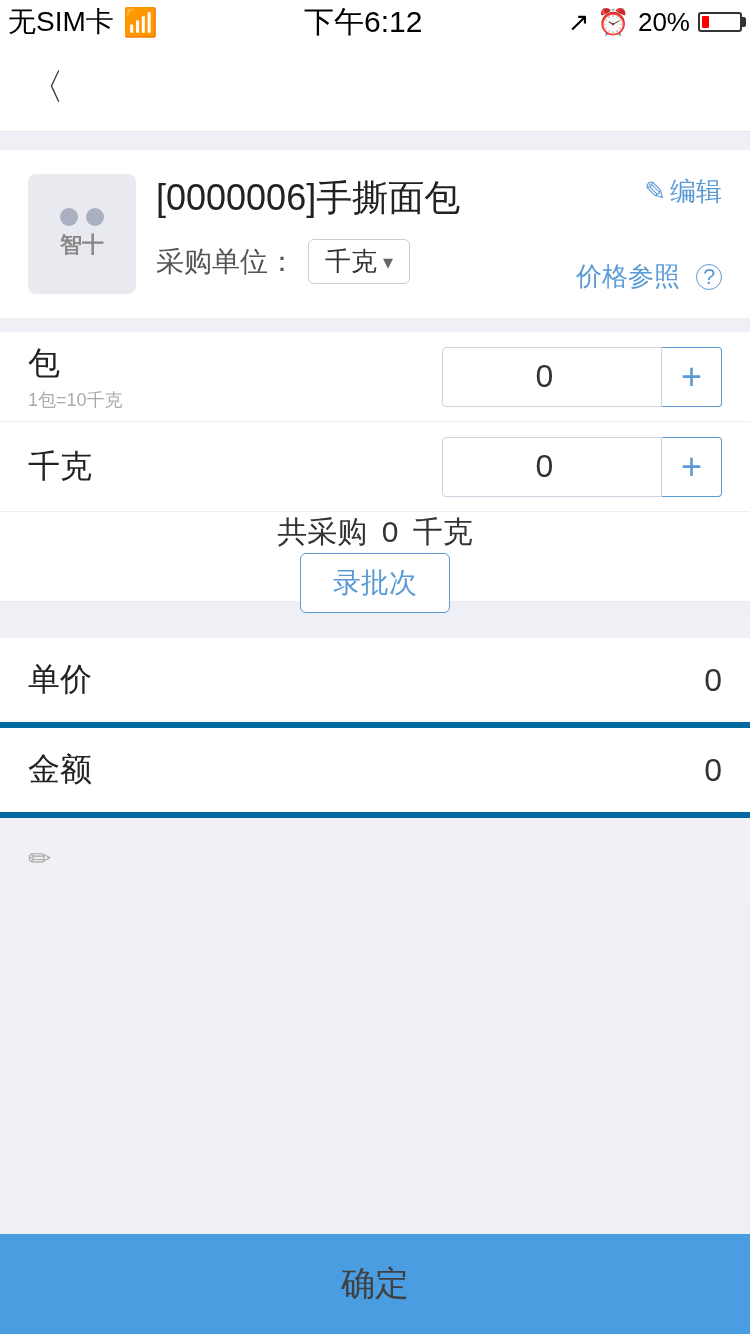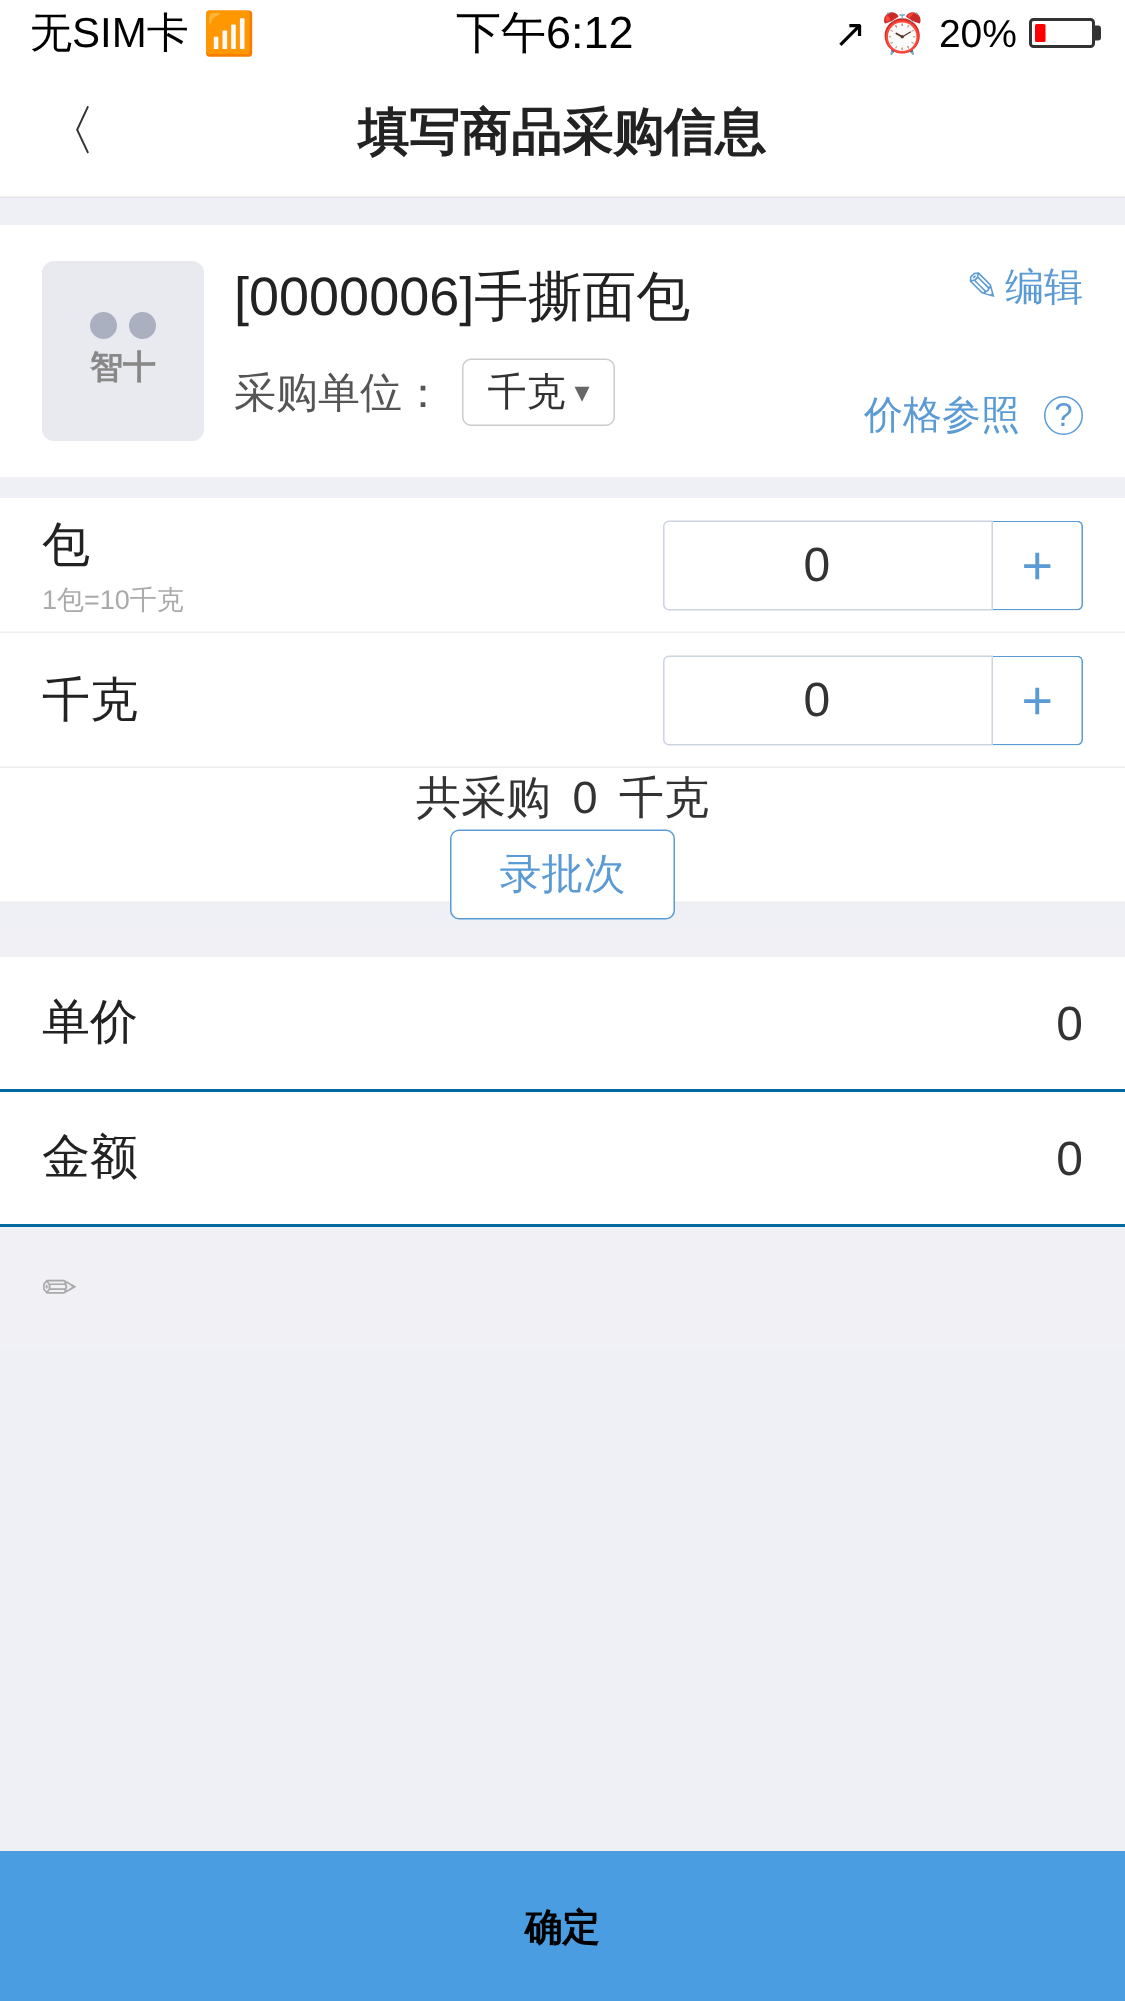--- a/index.html
+++ b/index.html
@@ -21,7 +21,7 @@
       display: flex;
       align-items: center;
       justify-content: space-between;
-      padding: 0 20px;
+      padding: 0 8px;
       font-size: 28px;
       color: #000;
     }

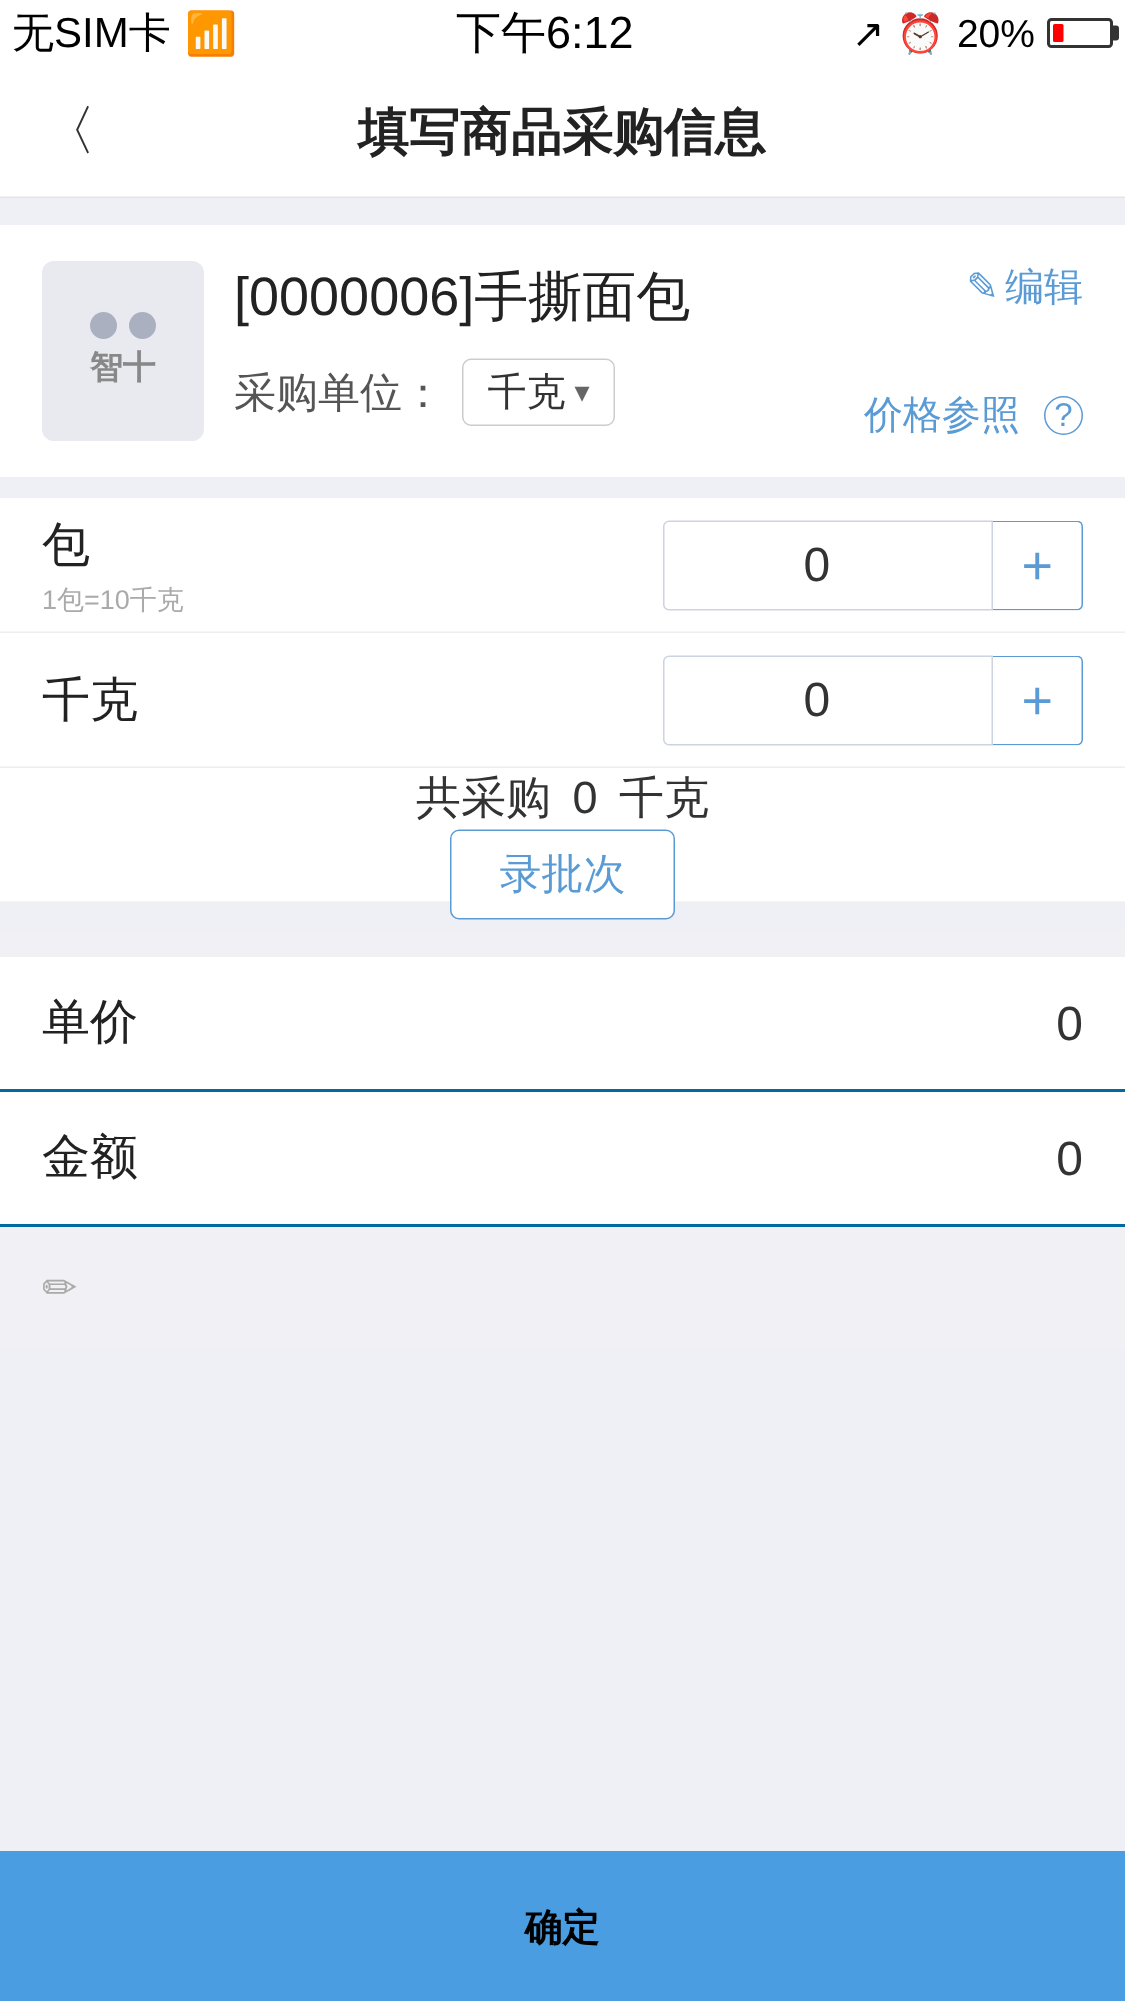--- a/index.html
+++ b/index.html
@@ -352,7 +352,6 @@
 
 <div class="nav-bar">
   <span class="nav-back">〈</span>
-  <span class="nav-title">填写商品采购信息</span>
 </div>
 
 <div class="section-divider"></div>

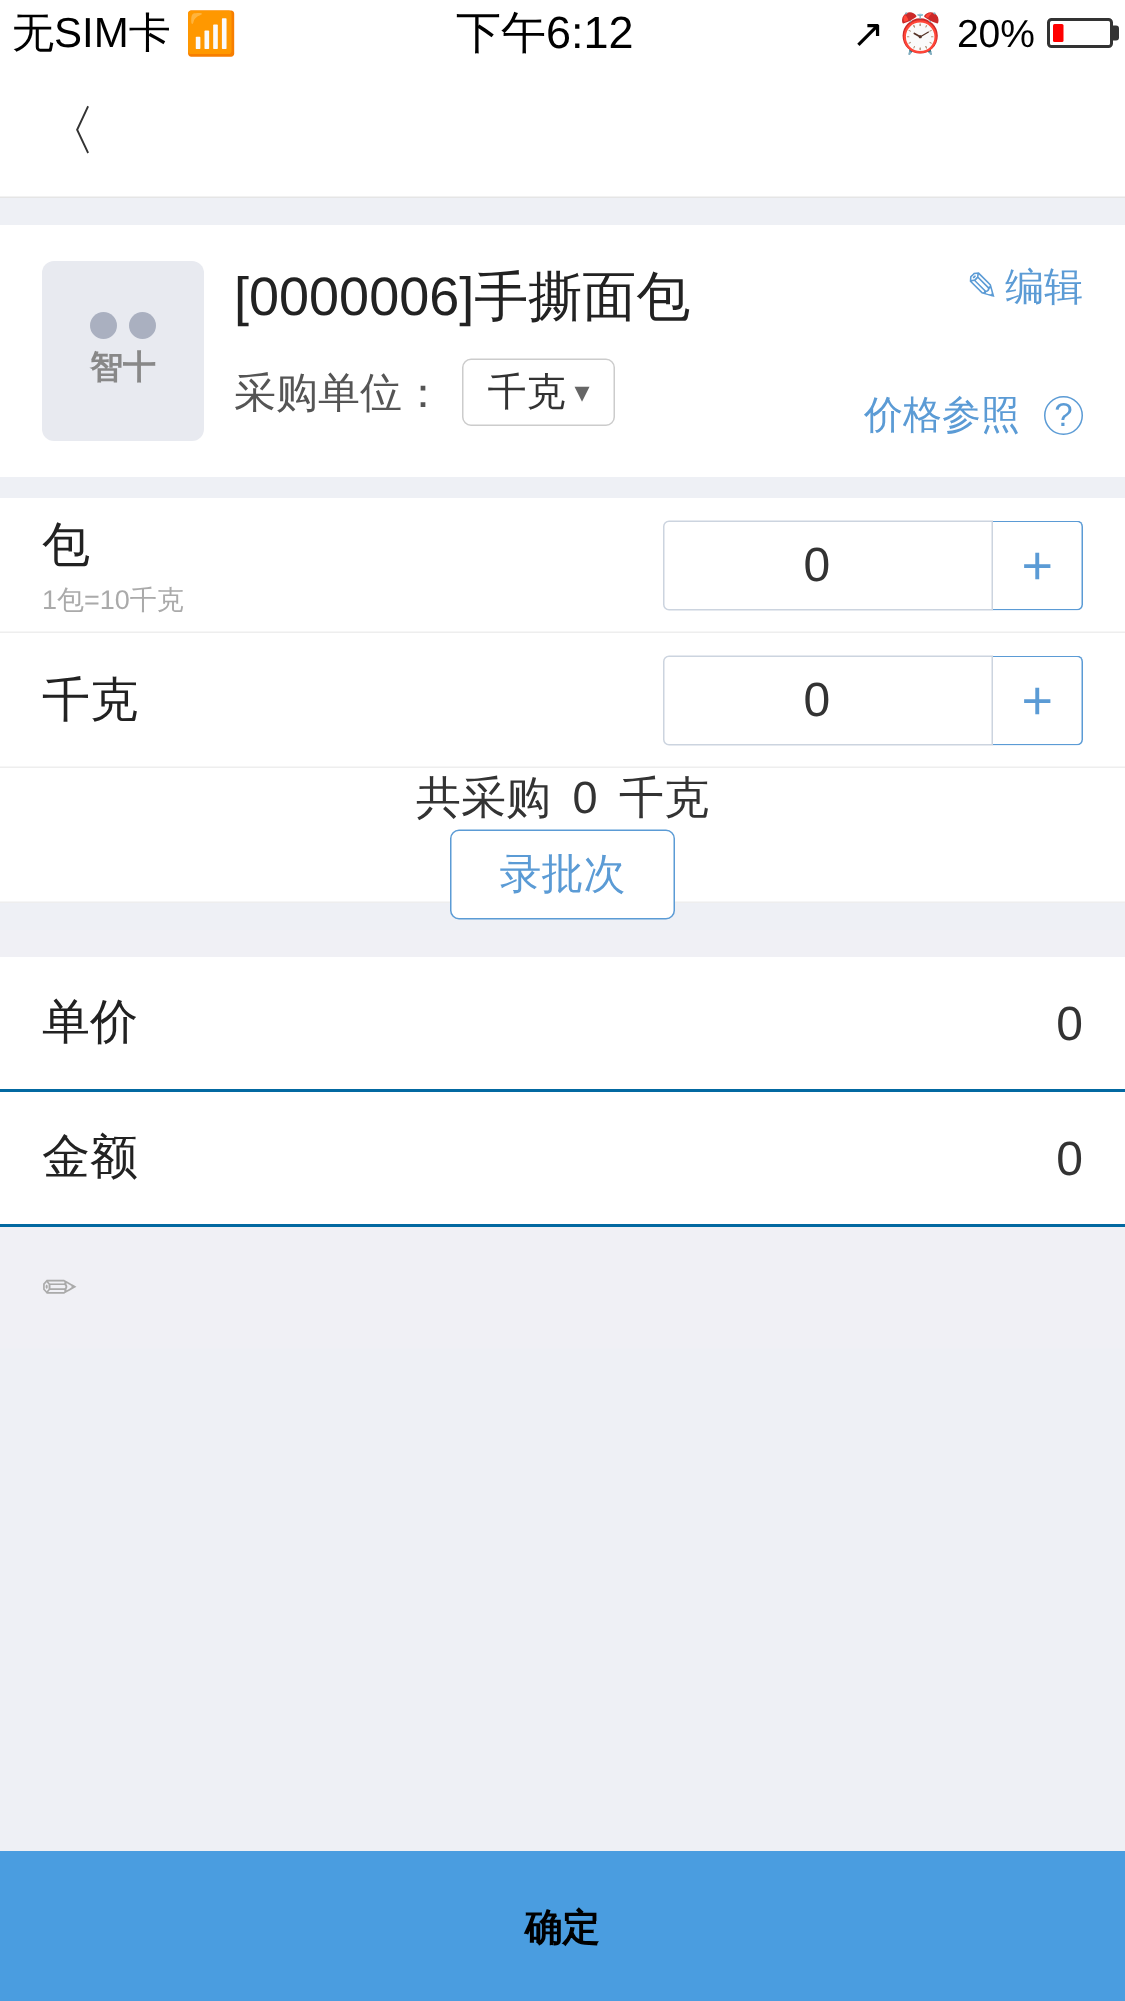--- a/index.html
+++ b/index.html
@@ -274,7 +274,7 @@
       align-items: center;
       padding: 0 28px;
       height: 90px;
-      border-bottom: 2px solid #0369a1;
+      border-bottom: 6px solid #0369a1;
     }
     .price-row-label {
       font-size: 32px;

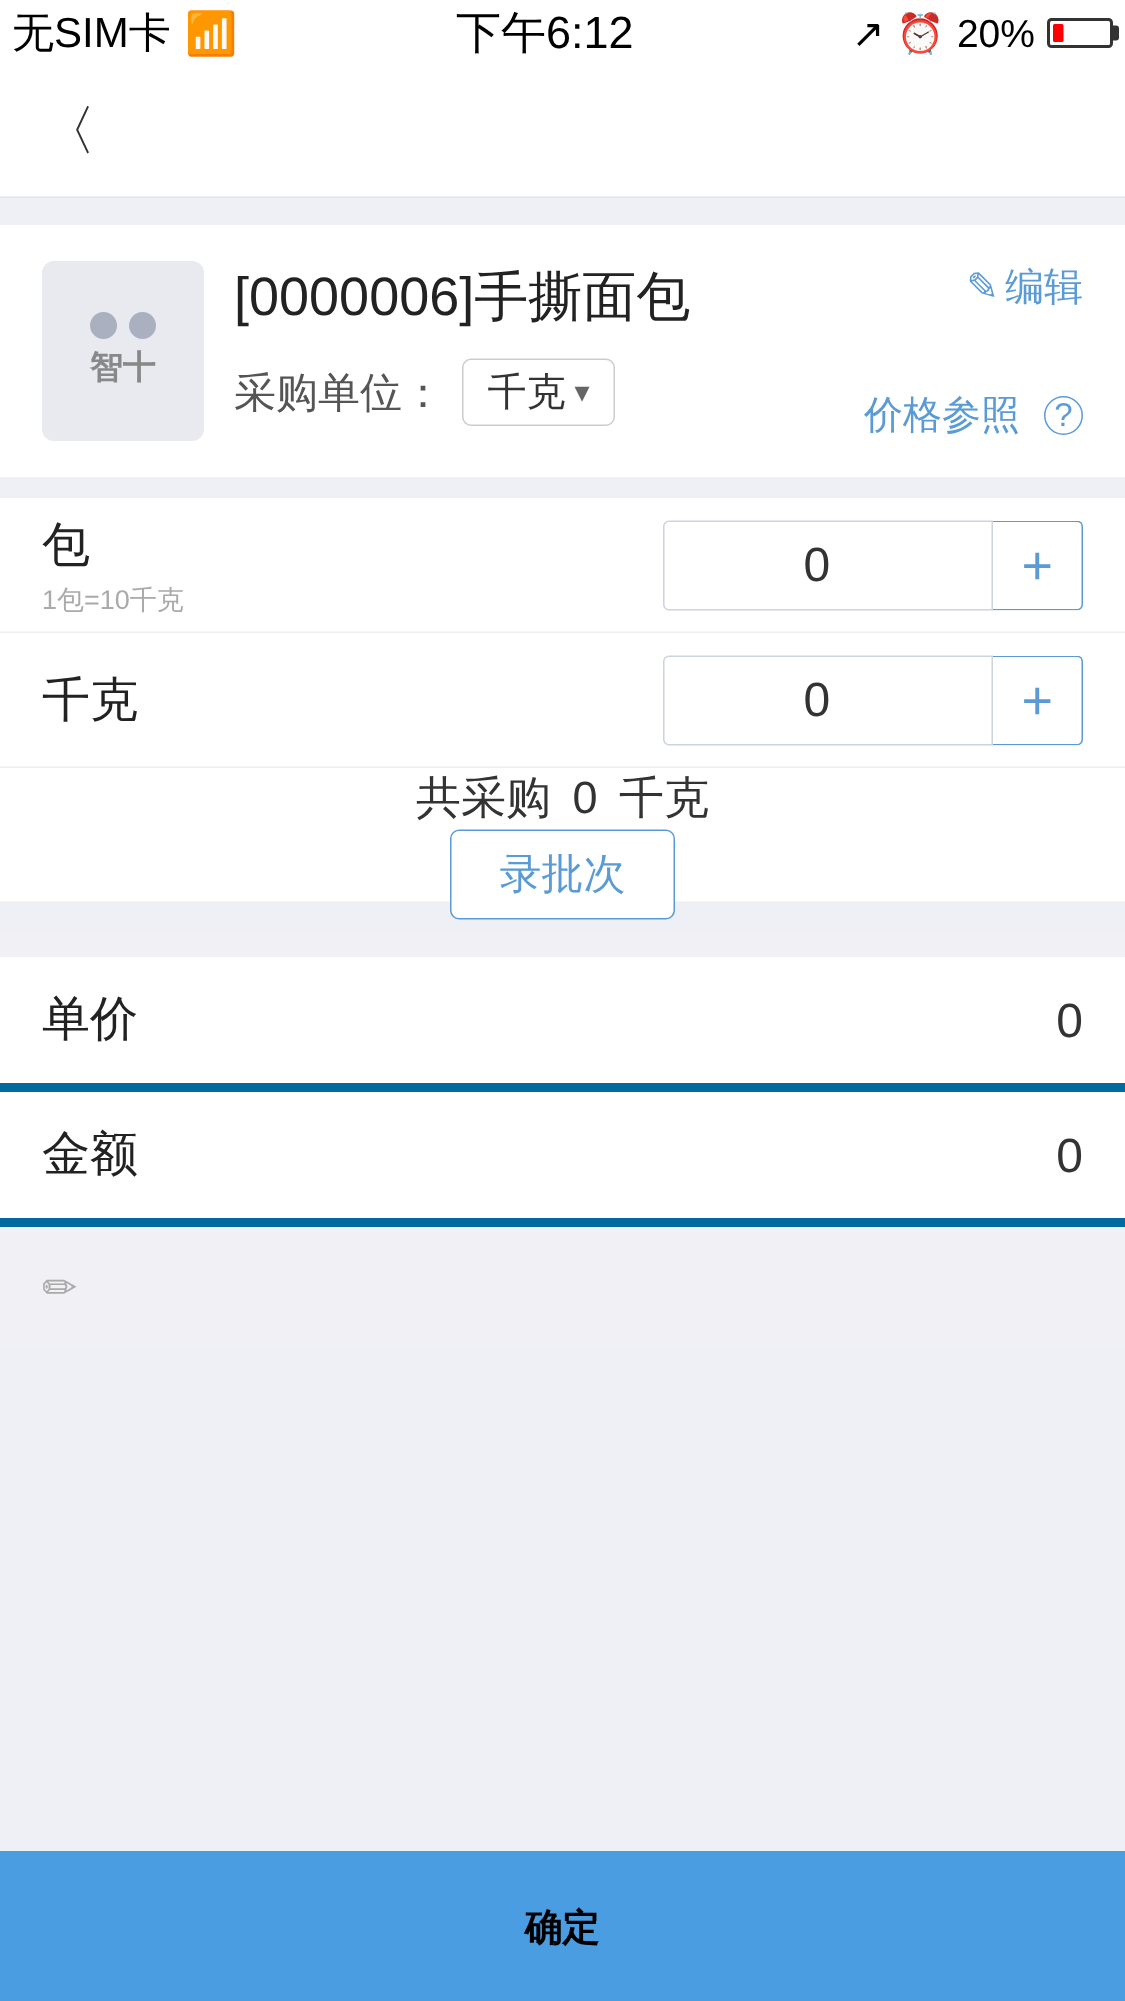--- a/index.html
+++ b/index.html
@@ -326,9 +326,9 @@
       cursor: pointer;
     }
     .confirm-text {
-      color: #000000;
-      font-size: 25px;
-      font-weight: 700;
+      color: #404040;
+      font-size: 34px;
+      font-weight: 400;
     }
   </style>
 </head>

